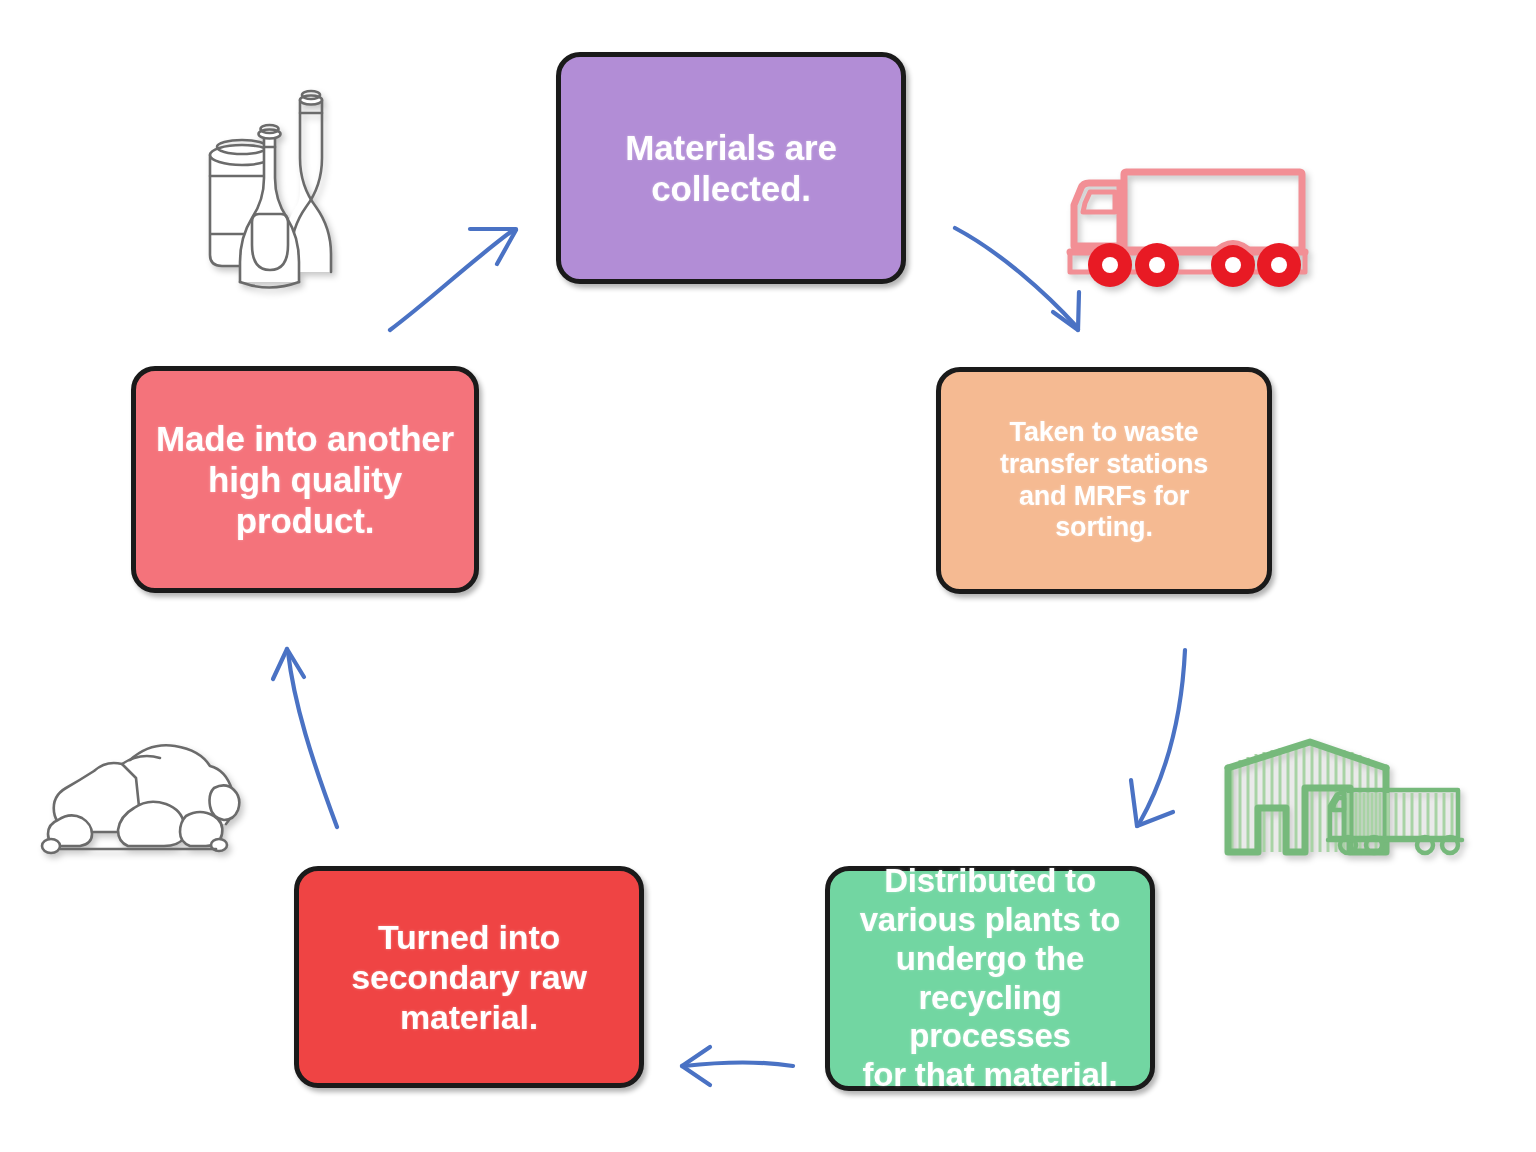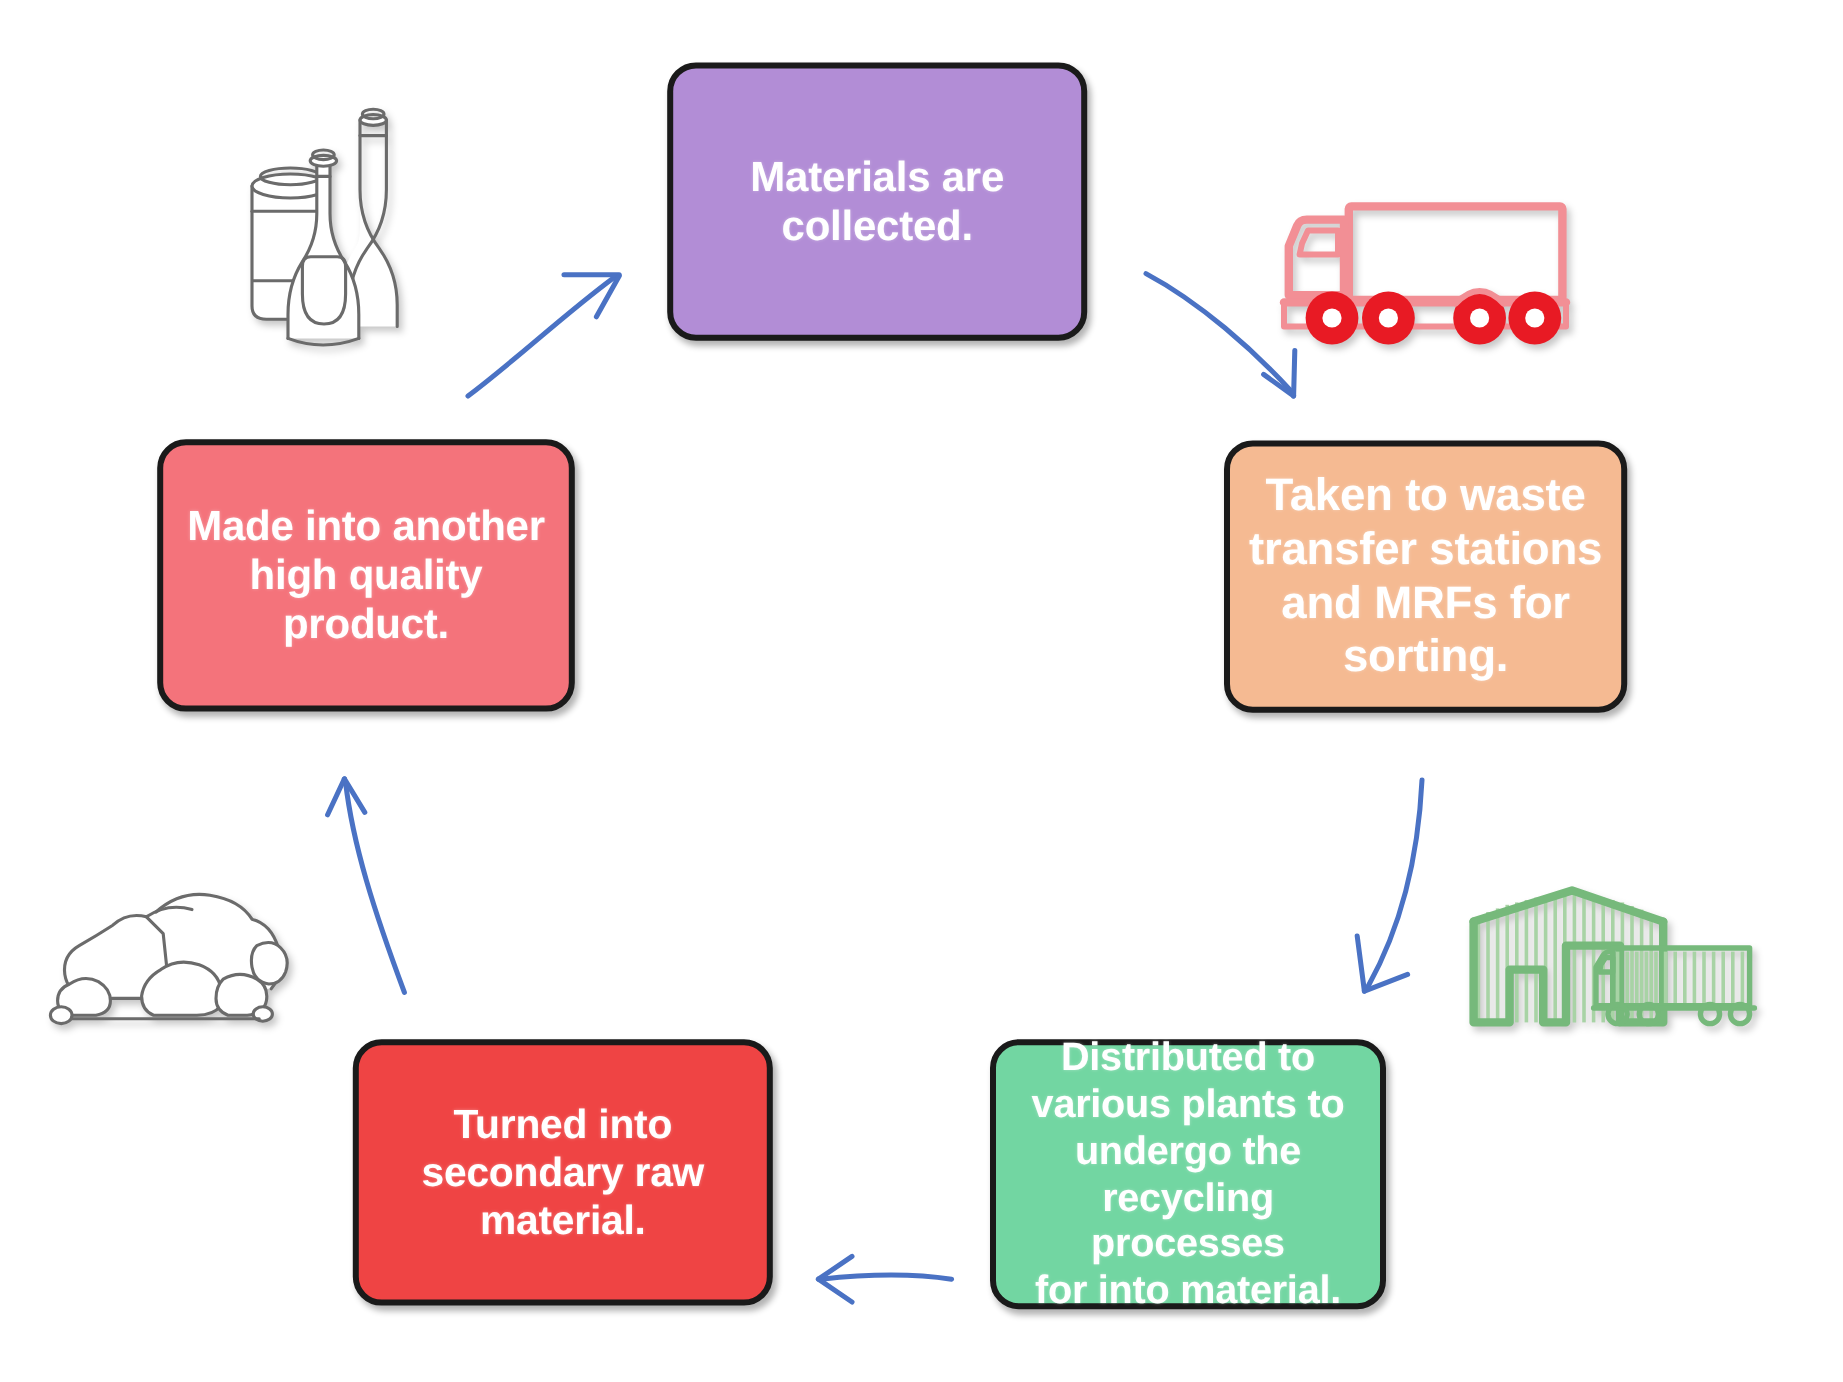--- a/index.html
+++ b/index.html
@@ -46,9 +46,9 @@
     font-size: 35px;
   }
   #node-transfer {
-    left: 1020px;  top: 367px;  width: 336px; height: 227px;
+    left: 936px;  top: 367px;  width: 336px; height: 227px;
     background: #F5BA92;
-    font-size: 38px;
+    font-size: 27px;
   }
   #node-plants {
     left: 825px;  top: 866px;  width: 330px; height: 225px;

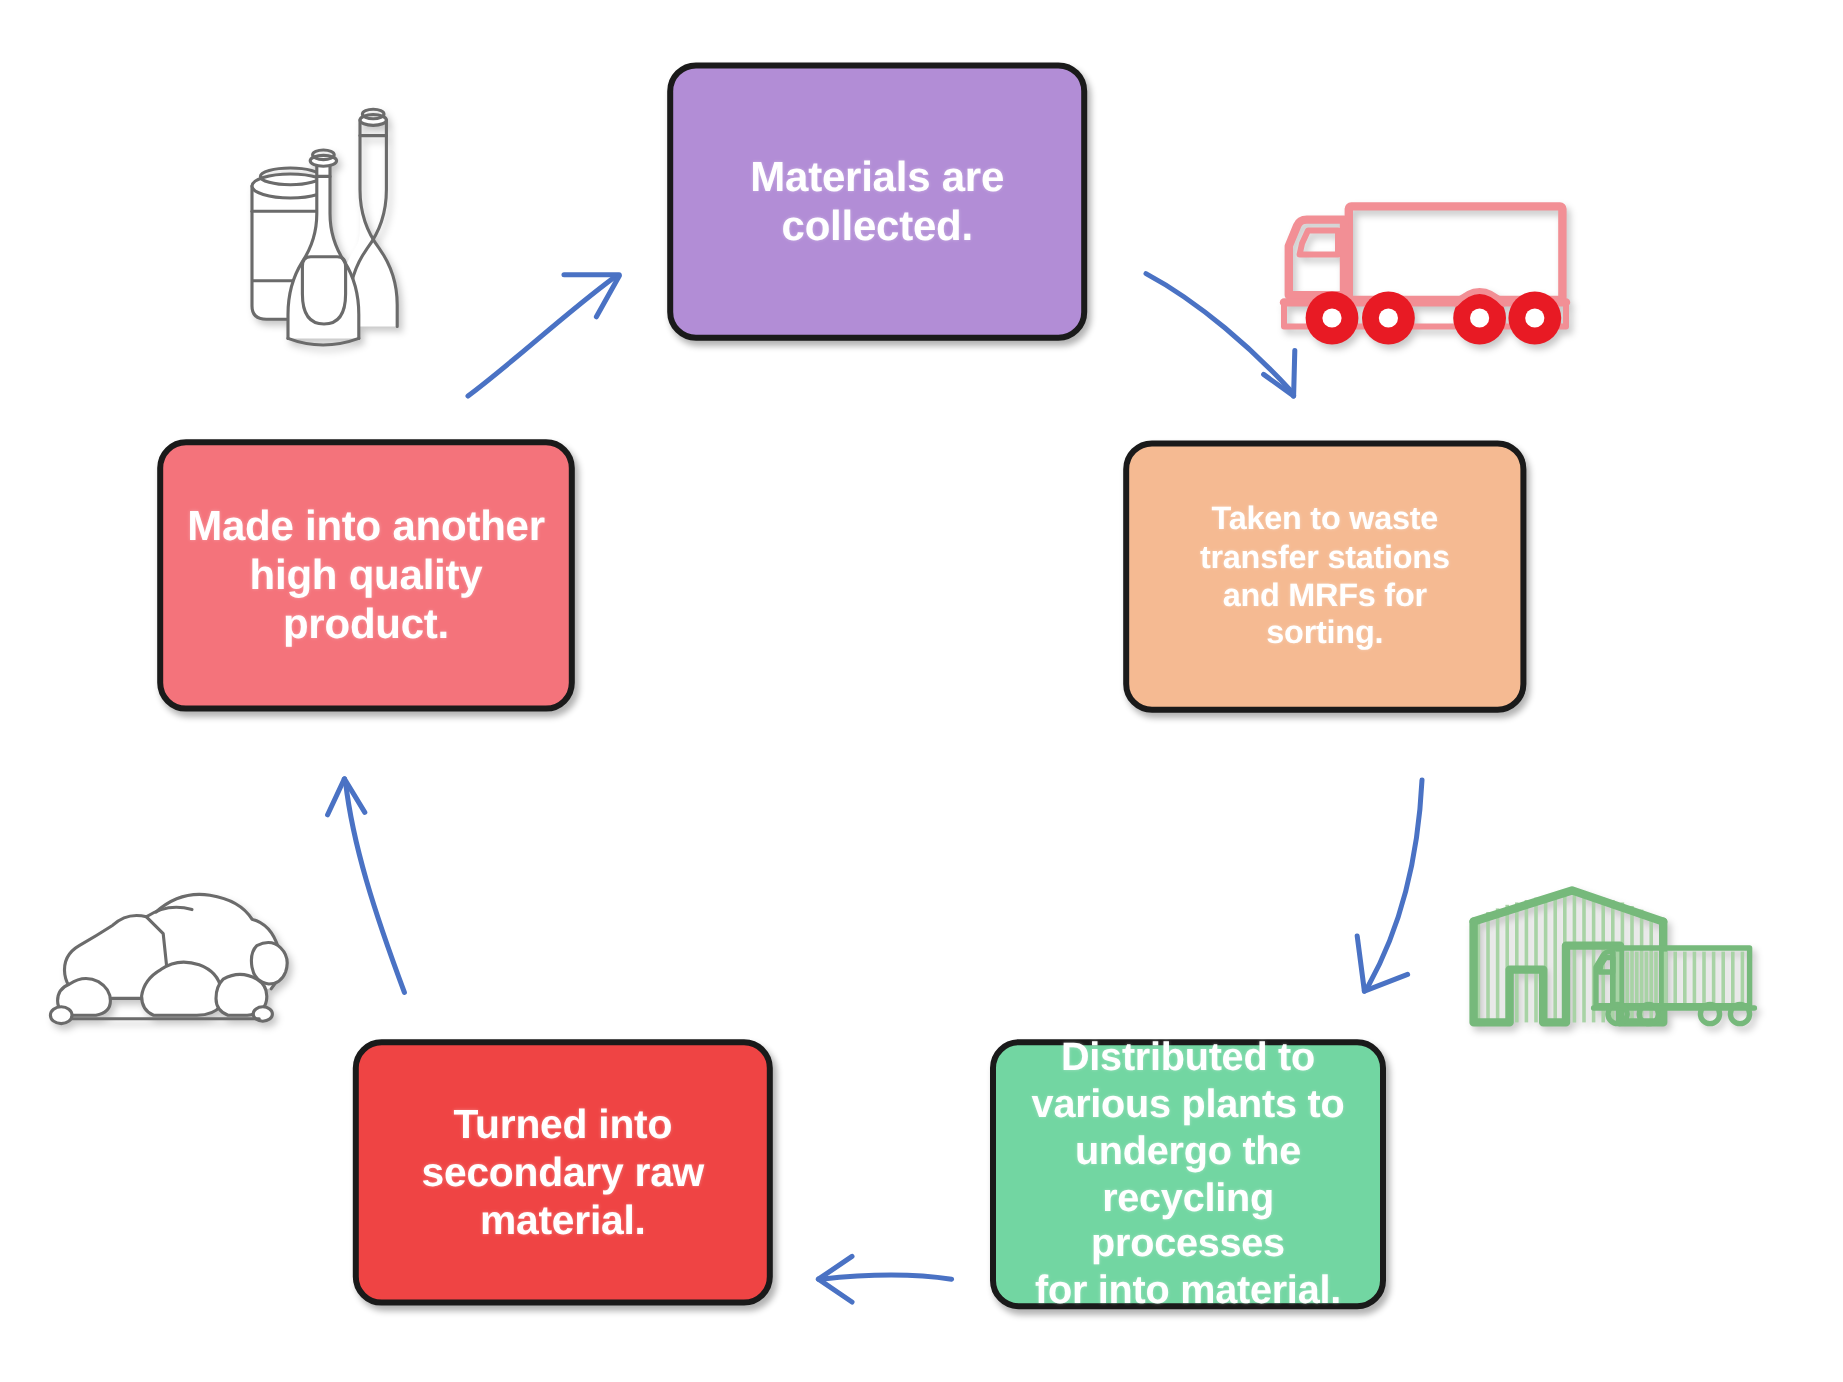--- a/index.html
+++ b/index.html
@@ -310,7 +310,7 @@
 various plants to
 undergo the
 recycling processes
-for into material.</div>
+for that material.</div>
 
   <div class="node" id="node-secondary">Turned into
 secondary raw

